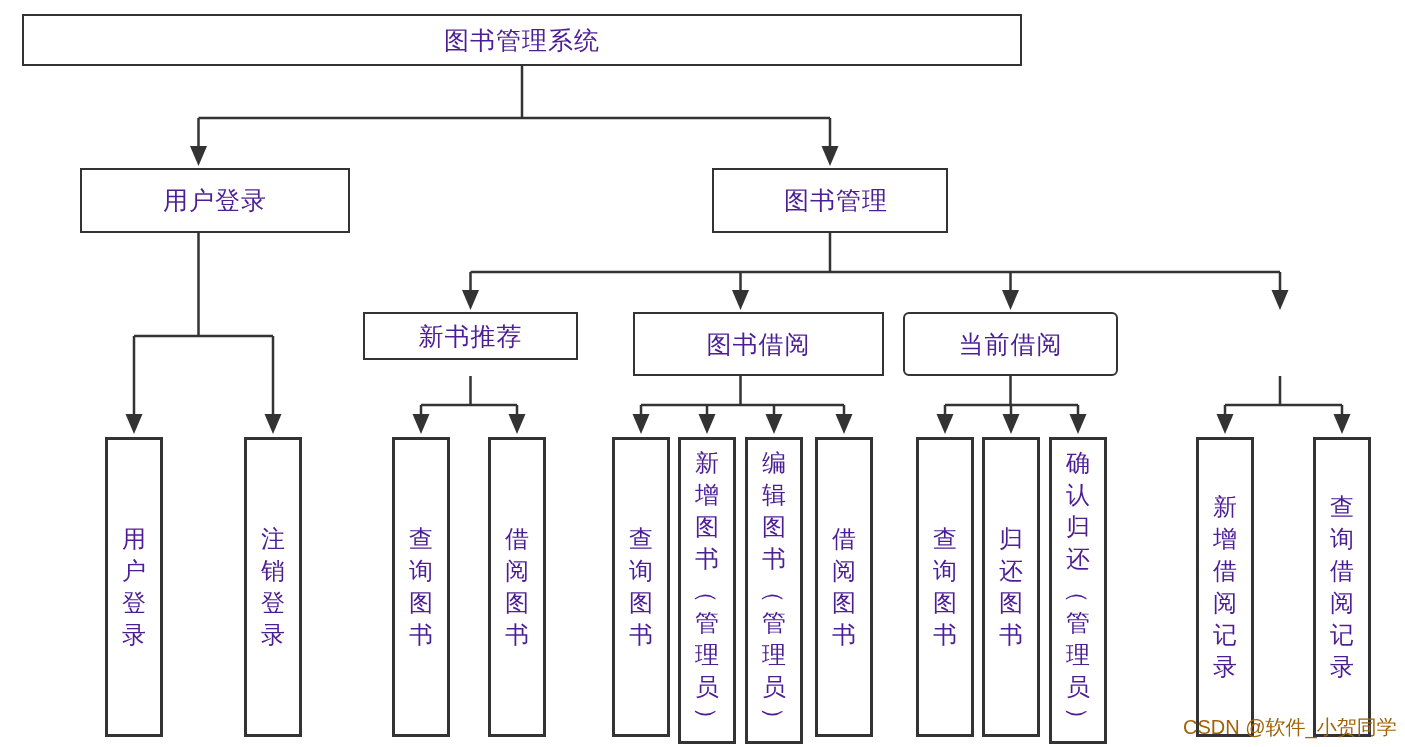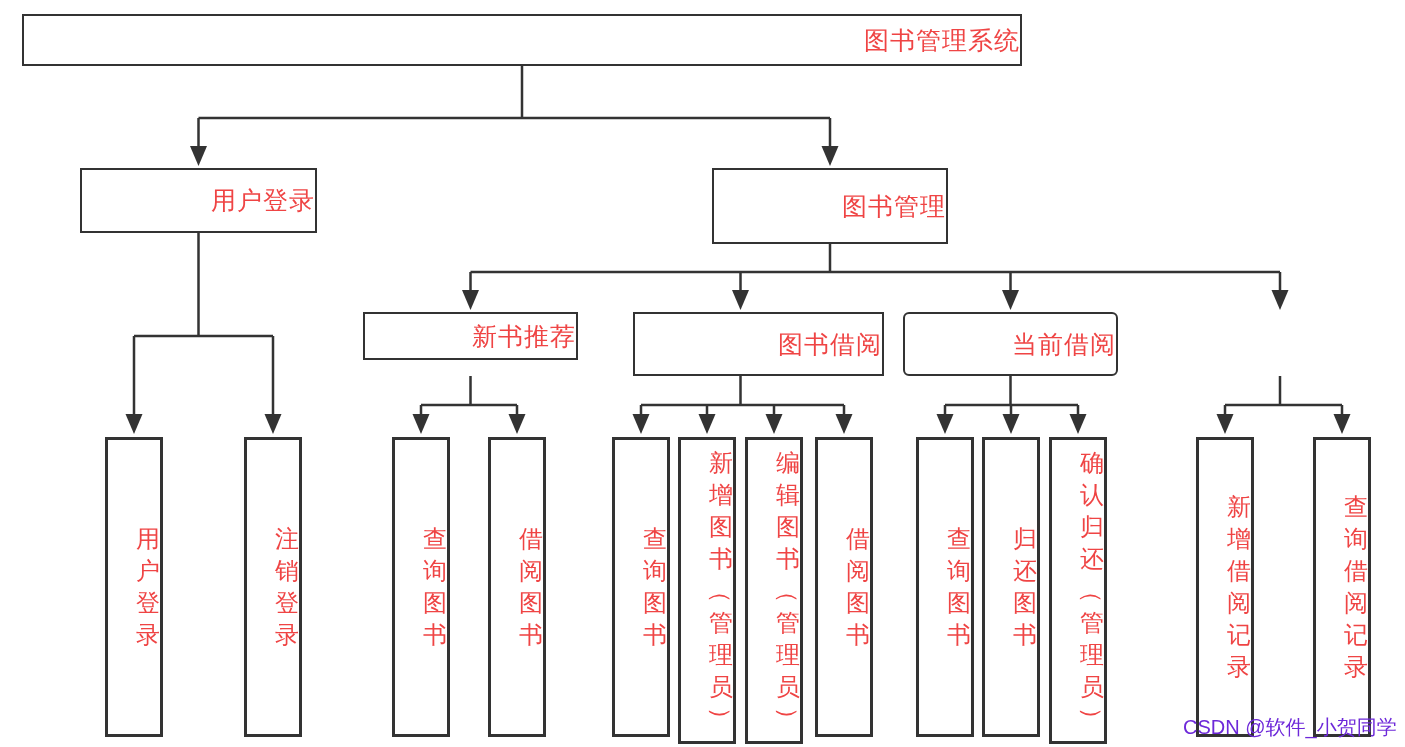--- a/index.html
+++ b/index.html
@@ -16,8 +16,8 @@
   .box{
     position:absolute;z-index:2;box-sizing:border-box;
     background:#ffffff;border:2px solid #333333;
-    display:flex;align-items:center;justify-content:flex-end;
-    color:#ef4444;font-size:25px;letter-spacing:1px;
+    display:flex;align-items:center;justify-content:center;
+    color:#4c1d95;font-size:25px;letter-spacing:1px;
   }
   .vbox{border-width:3px;letter-spacing:0;}
   .vtext{display:flex;flex-direction:column;align-items:center;}

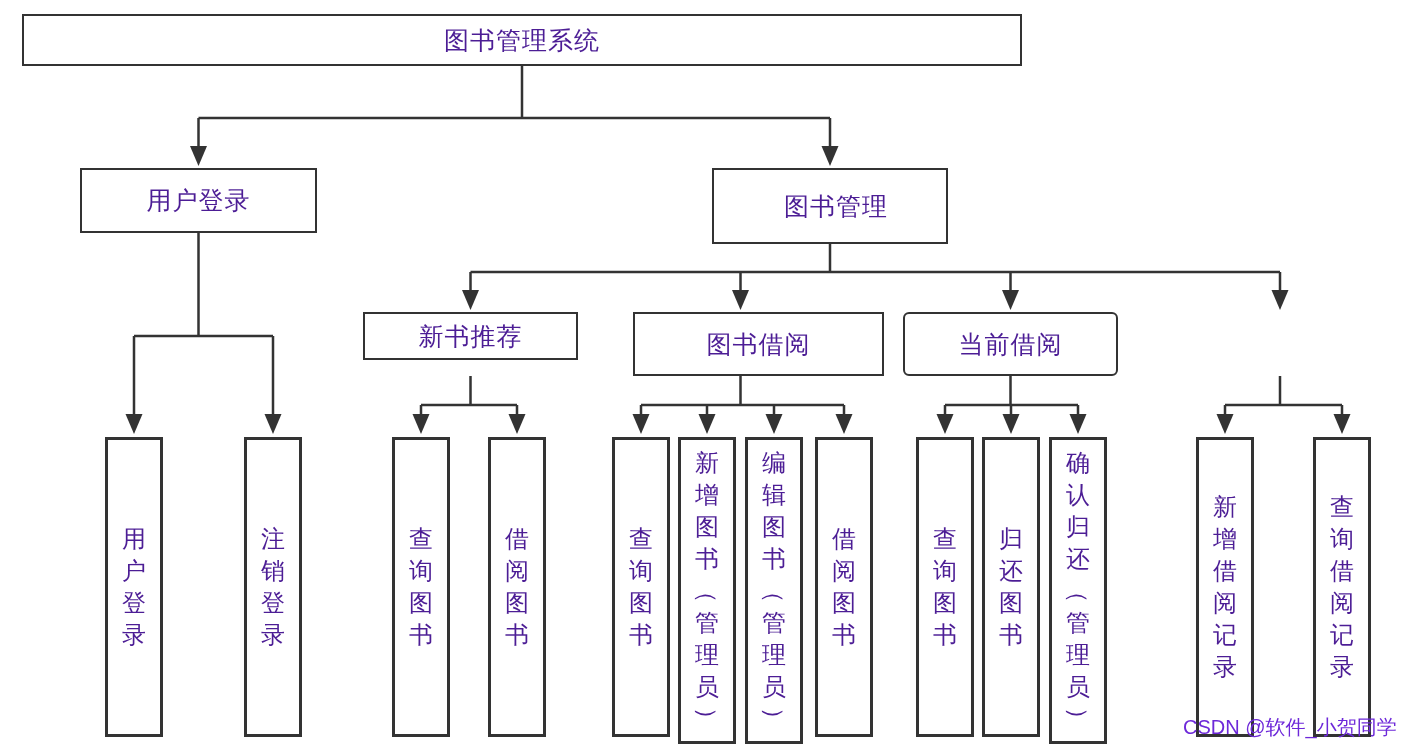--- a/index.html
+++ b/index.html
@@ -77,7 +77,7 @@
     <span>图书管理系统</span>
   </div>
 
-  <div class="box" style="left:80px;top:168px;width:237px;height:65px;">
+  <div class="box" style="left:80px;top:168px;width:270px;height:65px;">
     <span>用户登录</span>
   </div>
   <div class="box" style="left:712px;top:168px;width:236px;height:76px;padding-left:12px;">

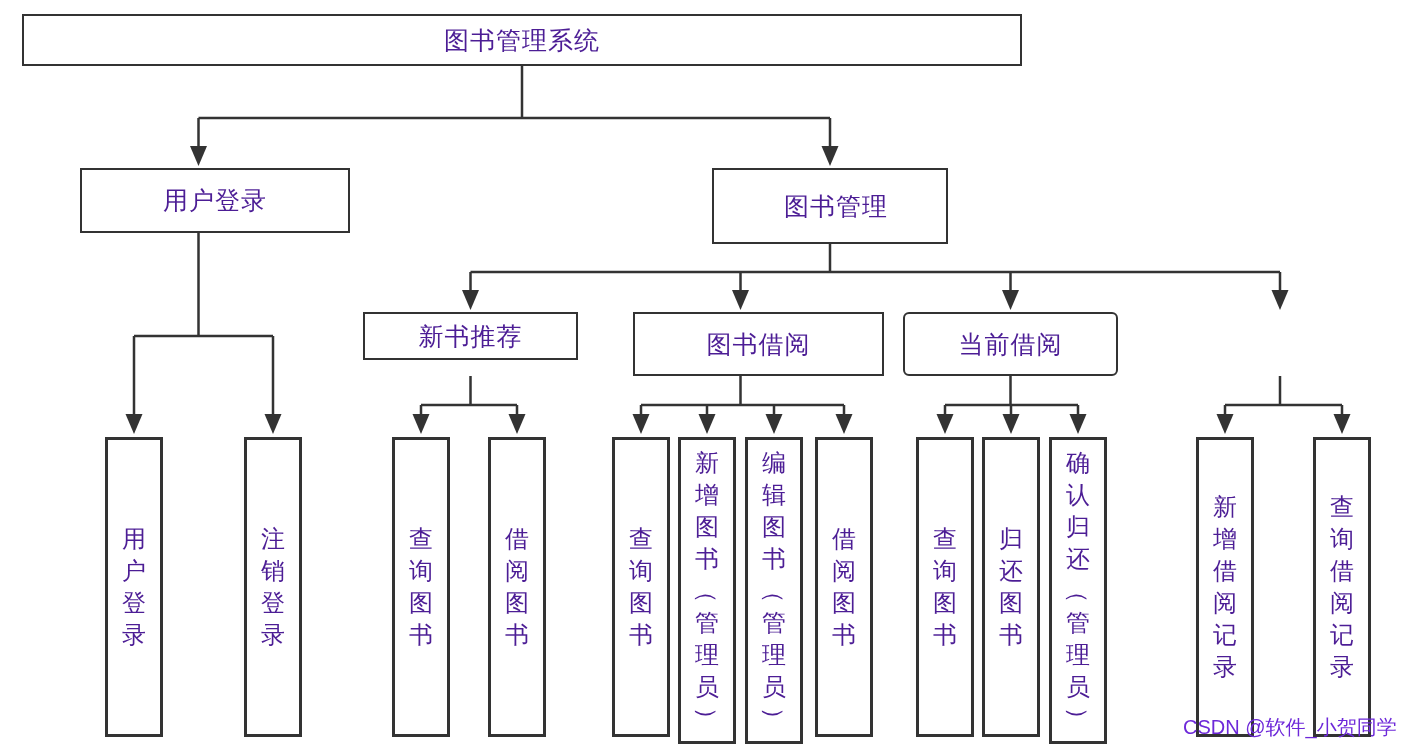--- a/index.html
+++ b/index.html
@@ -80,7 +80,7 @@
   <div class="box" style="left:80px;top:168px;width:270px;height:65px;">
     <span>用户登录</span>
   </div>
-  <div class="box" style="left:712px;top:168px;width:236px;height:76px;padding-left:12px;">
+  <div class="box" style="left:712px;top:168px;width:236px;height:65px;padding-left:12px;">
     <span>图书管理</span>
   </div>
 

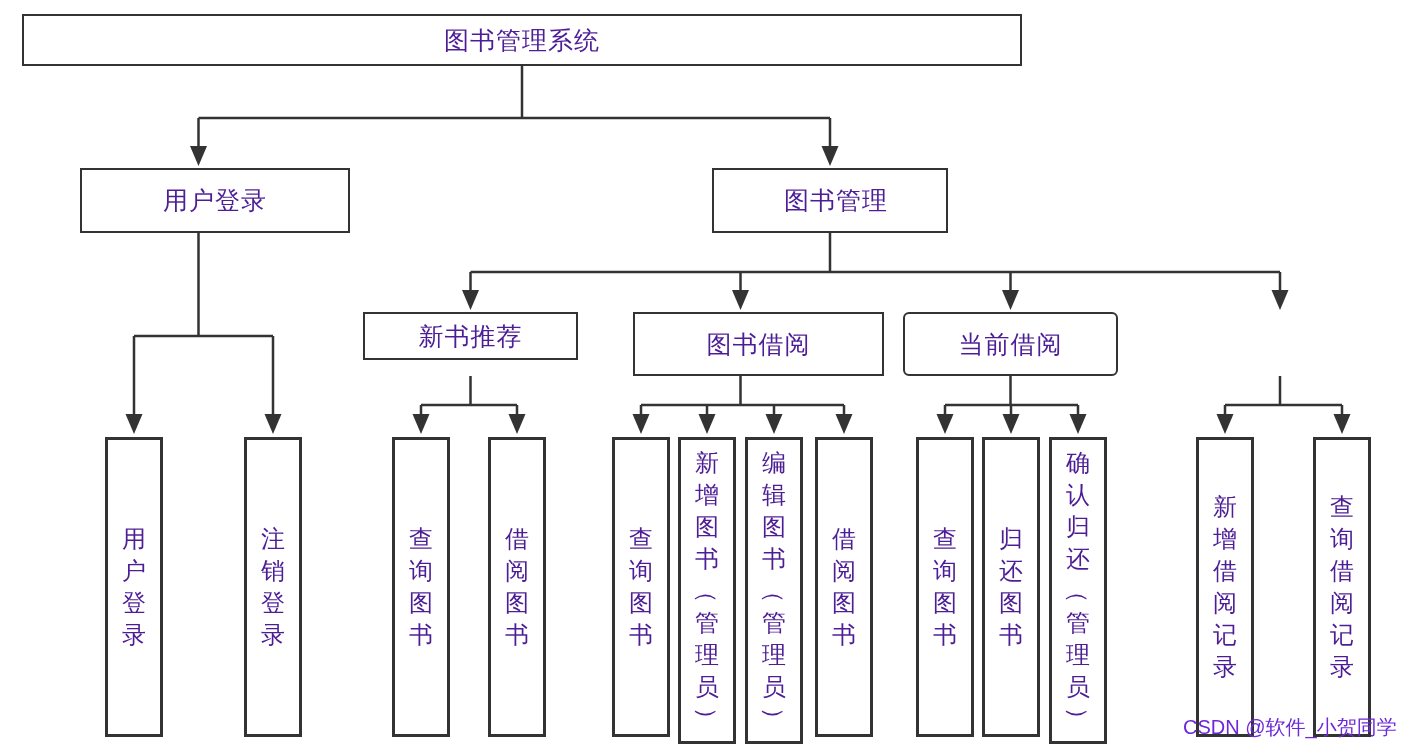--- a/index.html
+++ b/index.html
@@ -25,7 +25,7 @@
   .vtext span.rot{transform:rotate(90deg);}
   #watermark{
     position:absolute;z-index:5;left:1183px;top:714px;
-    color:#6d28d9;font-size:20px;white-space:nowrap;
+    color:#a16207;font-size:20px;white-space:nowrap;
   }
 </style>
 </head>

